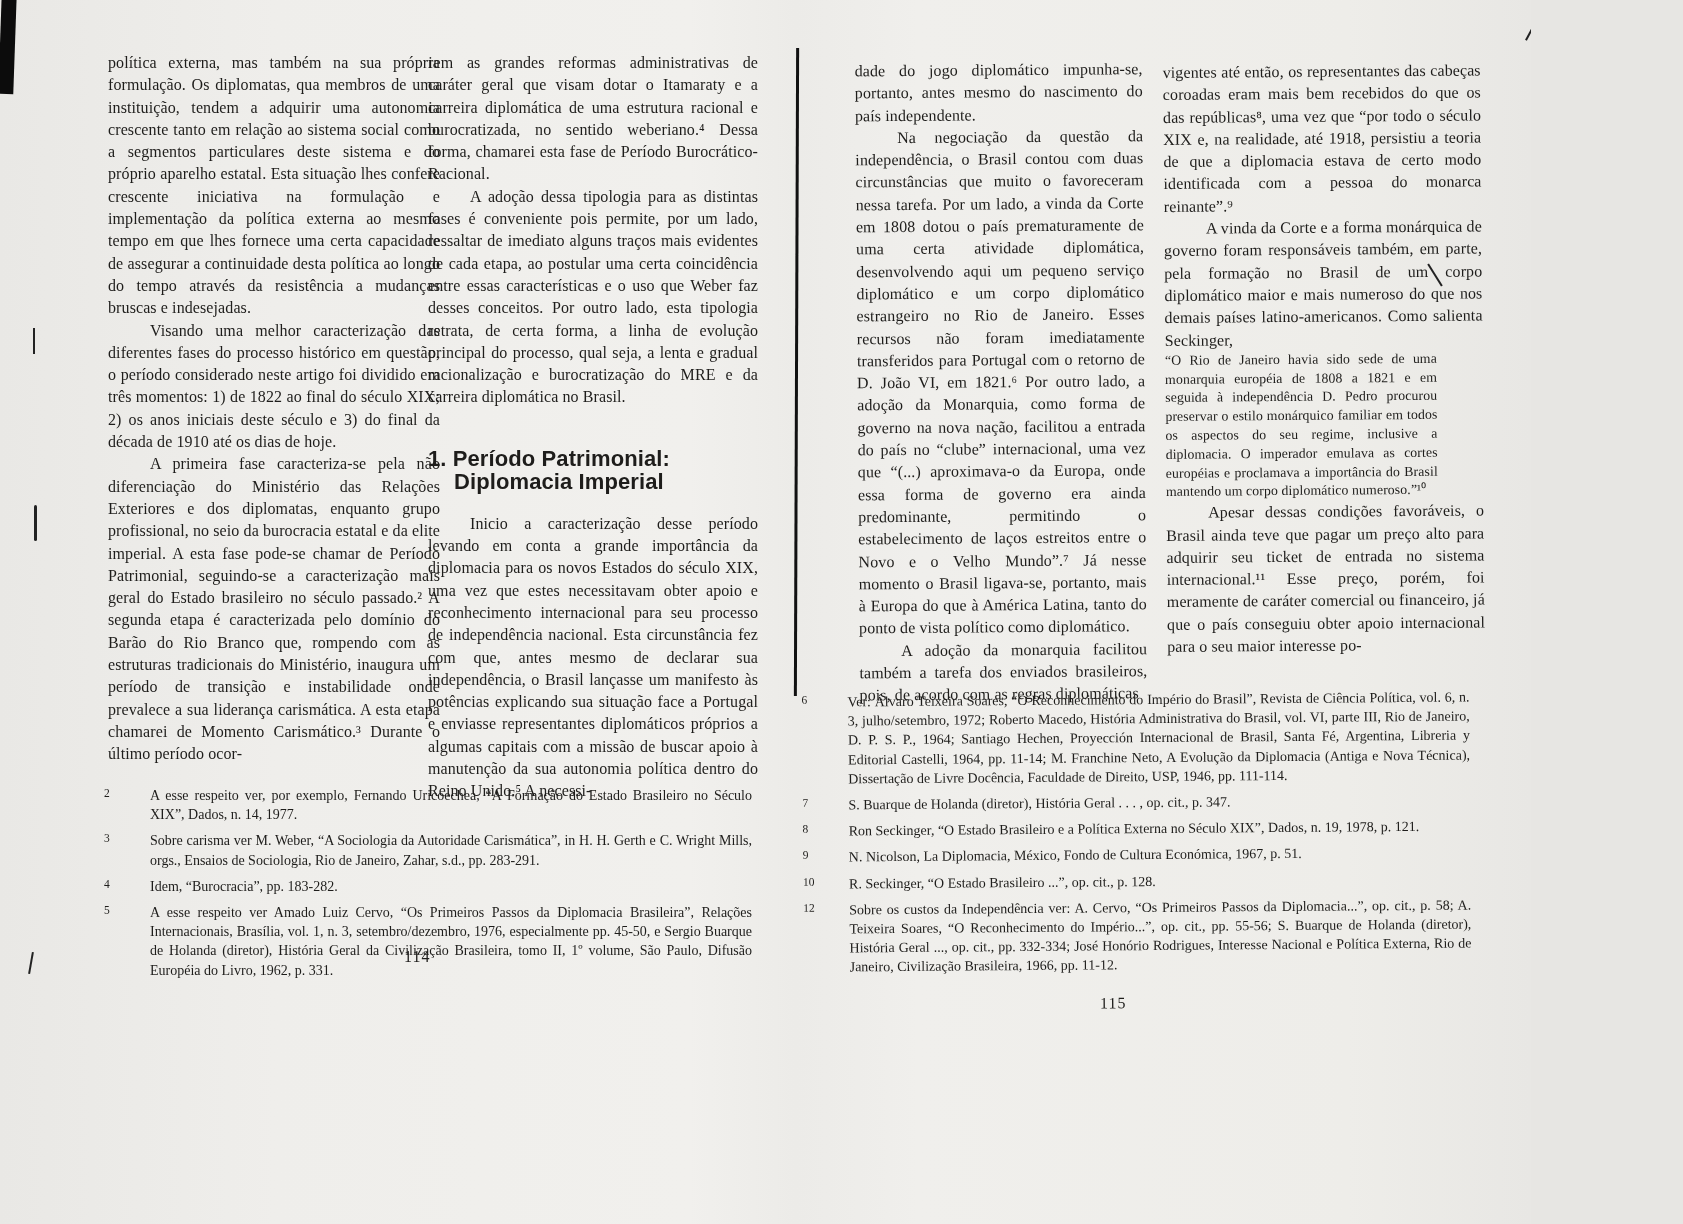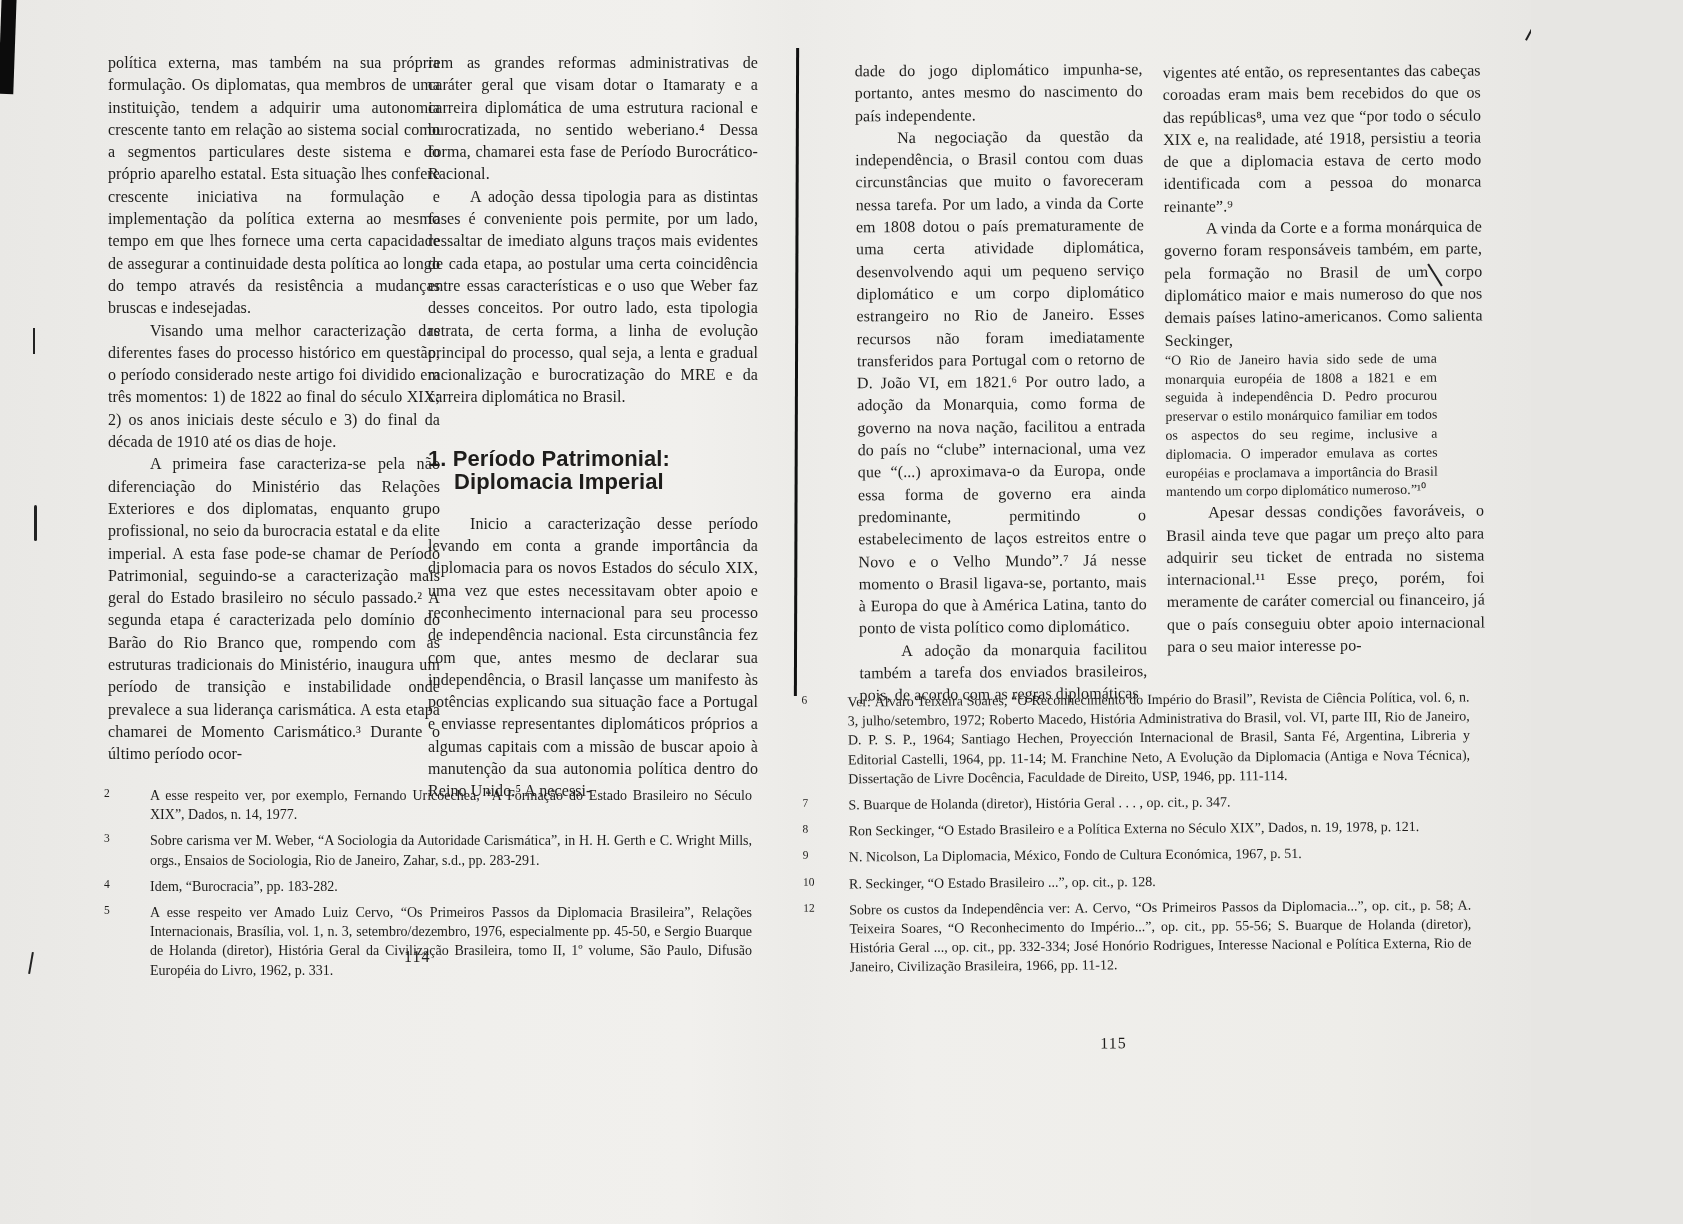--- a/index.html
+++ b/index.html
@@ -121,7 +121,7 @@
       </div>
     </div>
 
-    <div class="page-num" style="left:1096px;top:996px;margin-top:40px;">115</div>
+    <div class="page-num" style="left:1096px;top:996px;">115</div>
   </div>
 
 </div>

